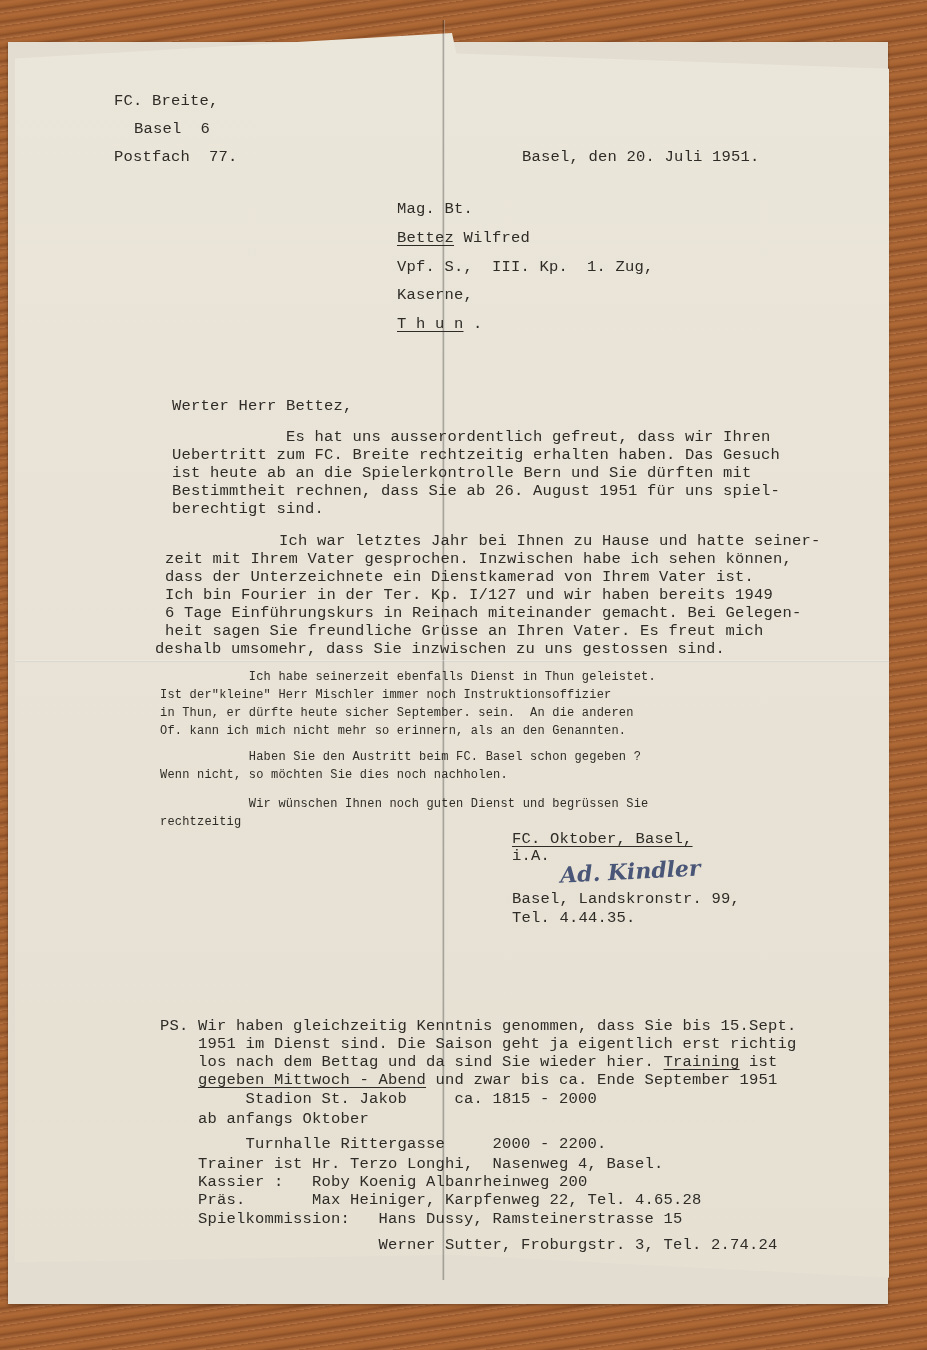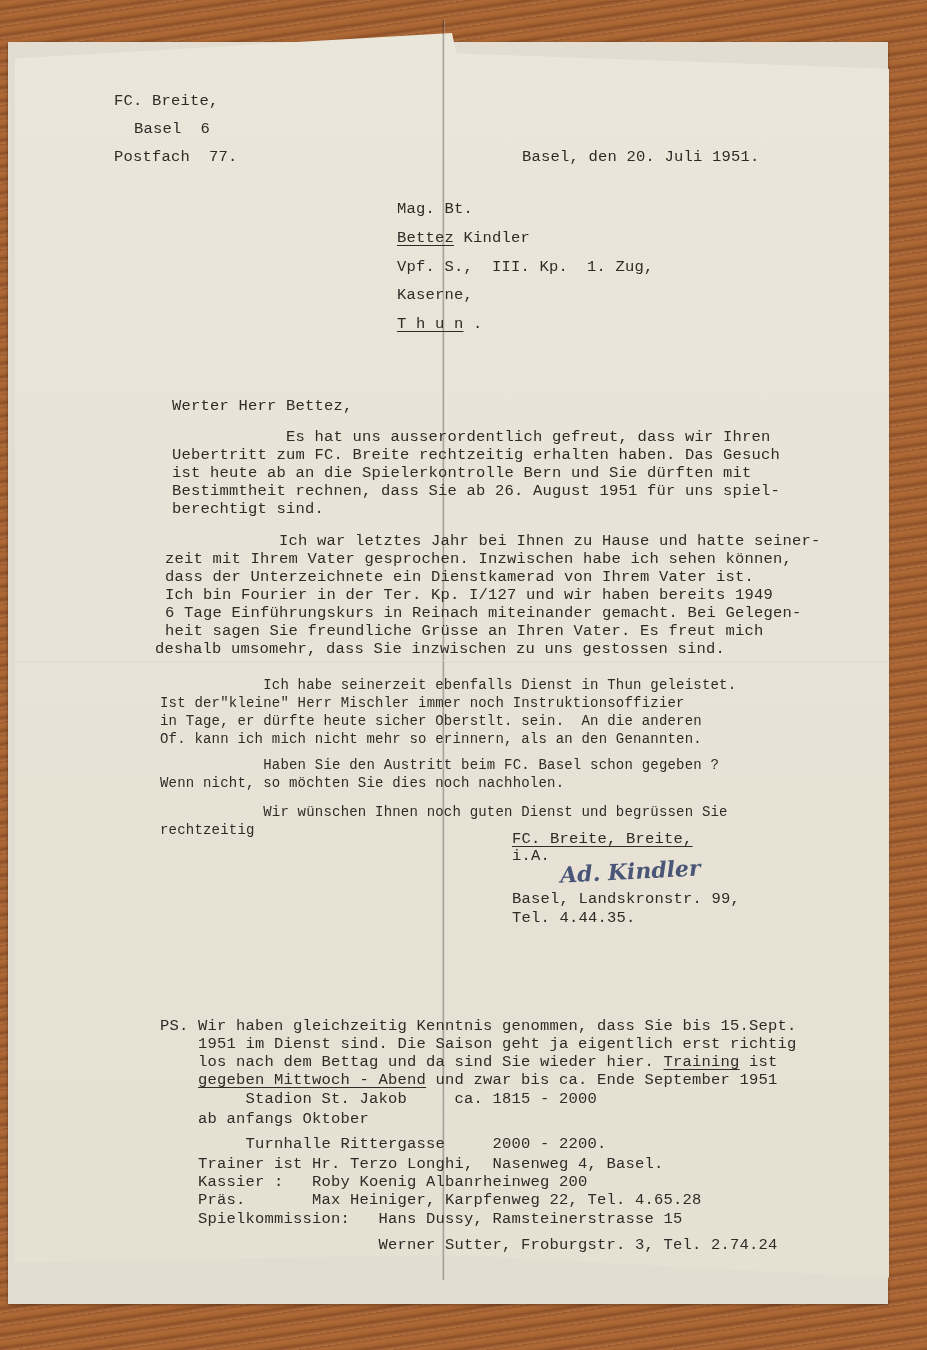--- a/index.html
+++ b/index.html
@@ -45,7 +45,7 @@
 <div class="t" style="left:522px;top:148px">Basel, den 20. Juli 1951.</div>
 
 <div class="t" style="left:397px;top:200px">Mag. Bt.</div>
-<div class="t" style="left:397px;top:229px"><span class="u">Bettez</span><span> Kindler</span></div>
+<div class="t" style="left:397px;top:229px"><span class="u">Bettez</span><span> Wilfred</span></div>
 <div class="t" style="left:397px;top:258px">Vpf. S.,  III. Kp.  1. Zug,</div>
 <div class="t" style="left:397px;top:286px">Kaserne,</div>
 <div class="t" style="left:397px;top:315px"><span class="u">T h u n</span><span> .</span></div>

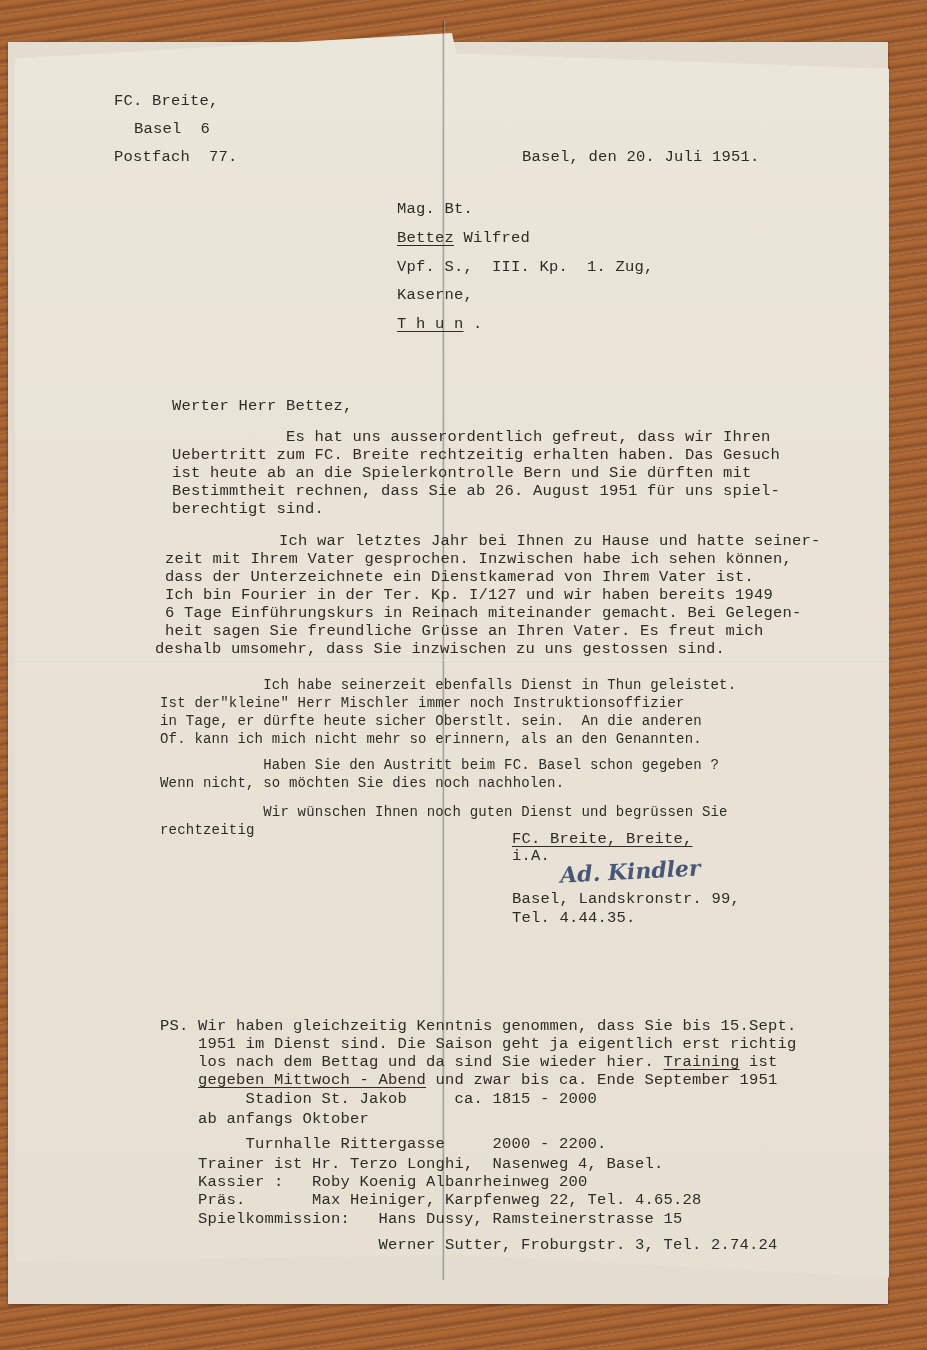--- a/index.html
+++ b/index.html
@@ -26,7 +26,7 @@
     background:linear-gradient(180deg,rgba(255,255,255,.5),rgba(0,0,0,.08)); }
   .t { position:absolute; color:#2f2c28; font-size:15.5px; line-height:19px; white-space:pre; letter-spacing:0.2px; }
   .u { text-decoration:underline; text-underline-offset:3px; }
-  .small { font-size:14px;margin-top:8px; }
+  .small { font-size:12px; }
   .sig { position:absolute; left:560px; top:858px; color:#4a5677; font-family:"DejaVu Serif", serif;
     font-style:italic; font-size:22px; font-weight:bold; transform:rotate(-3deg); }
 </style>

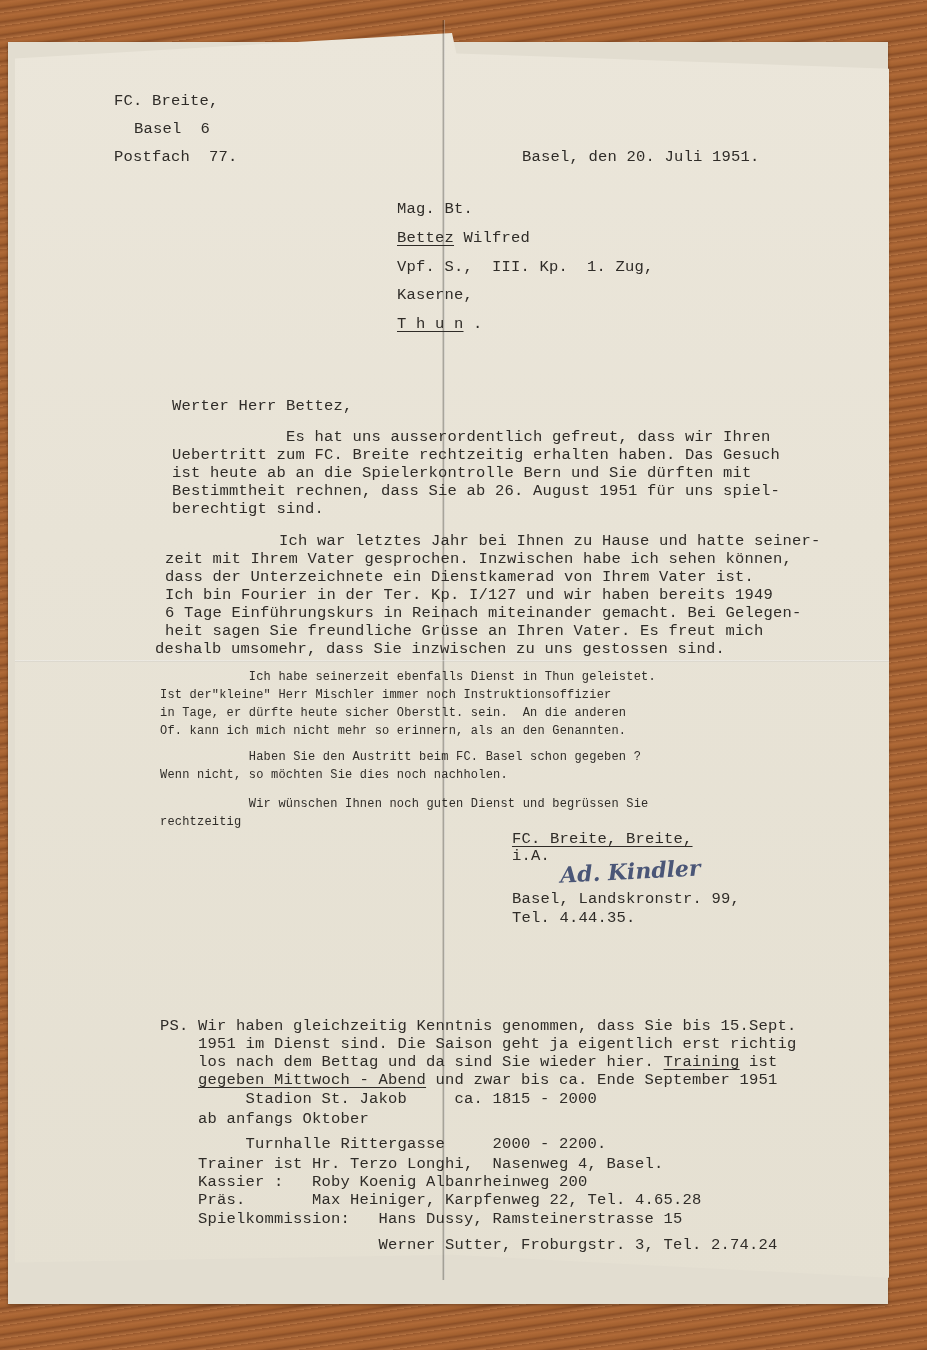--- a/index.html
+++ b/index.html
@@ -68,7 +68,7 @@
 
 <div class="t small" style="left:160px;top:668px">            Ich habe seinerzeit ebenfalls Dienst in Thun geleistet.</div>
 <div class="t small" style="left:160px;top:686px">Ist der"kleine" Herr Mischler immer noch Instruktionsoffizier</div>
-<div class="t small" style="left:160px;top:704px">in Tage, er dürfte heute sicher Oberstlt. sein.  An die anderen</div>
+<div class="t small" style="left:160px;top:704px">in Thun, er dürfte heute sicher September. sein.  An die anderen</div>
 <div class="t small" style="left:160px;top:722px">Of. kann ich mich nicht mehr so erinnern, als an den Genannten.</div>
 
 <div class="t small" style="left:160px;top:748px">            Haben Sie den Austritt beim FC. Basel schon gegeben ?</div>

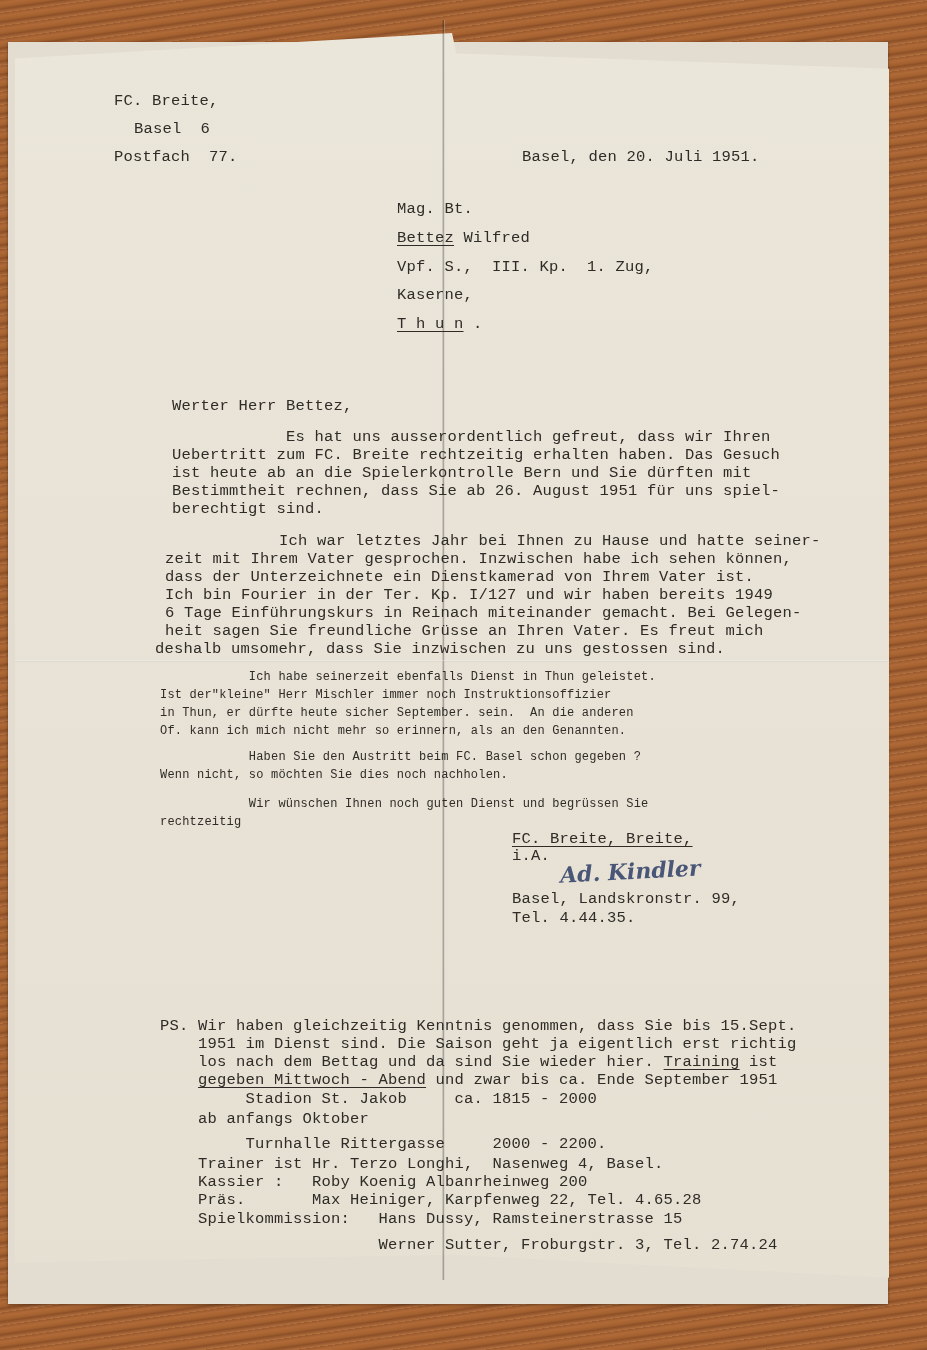--- a/index.html
+++ b/index.html
@@ -77,7 +77,7 @@
 <div class="t small" style="left:160px;top:795px">            Wir wünschen Ihnen noch guten Dienst und begrüssen Sie</div>
 <div class="t small" style="left:160px;top:813px">rechtzeitig</div>
 
-<div class="t u" style="left:512px;top:830px">FC. Breite, Breite,</div>
+<div class="t u" style="left:512px;top:830px">FC. Oktober, Basel,</div>
 <div class="t" style="left:512px;top:847px">i.A.</div>
 <div class="sig">Ad. Kindler</div>
 <div class="t" style="left:512px;top:890px">Basel, Landskronstr. 99,</div>

